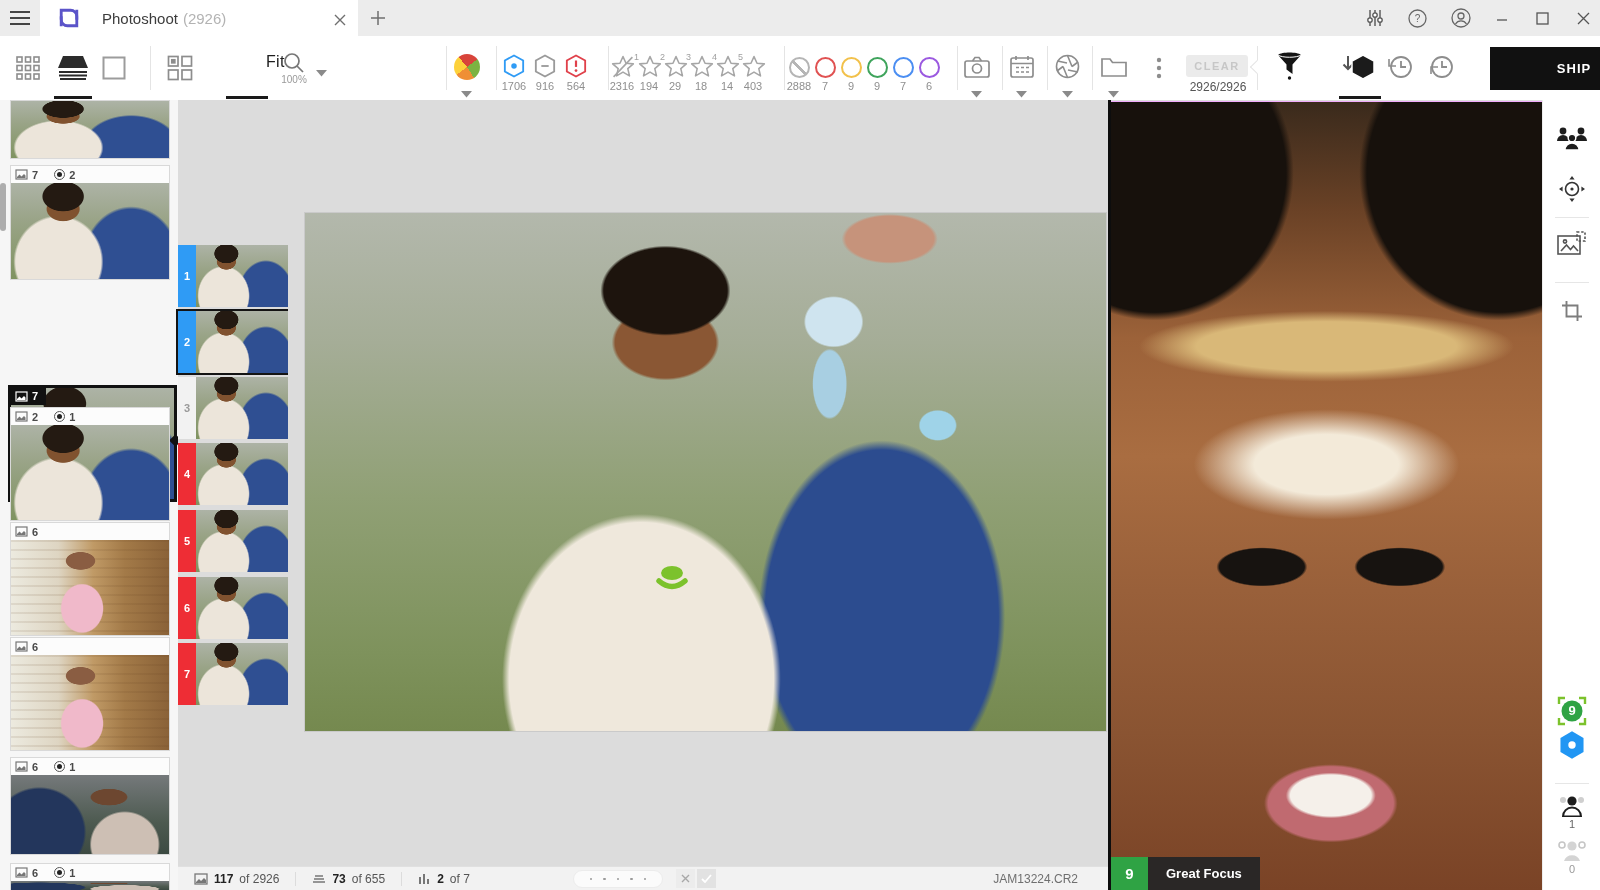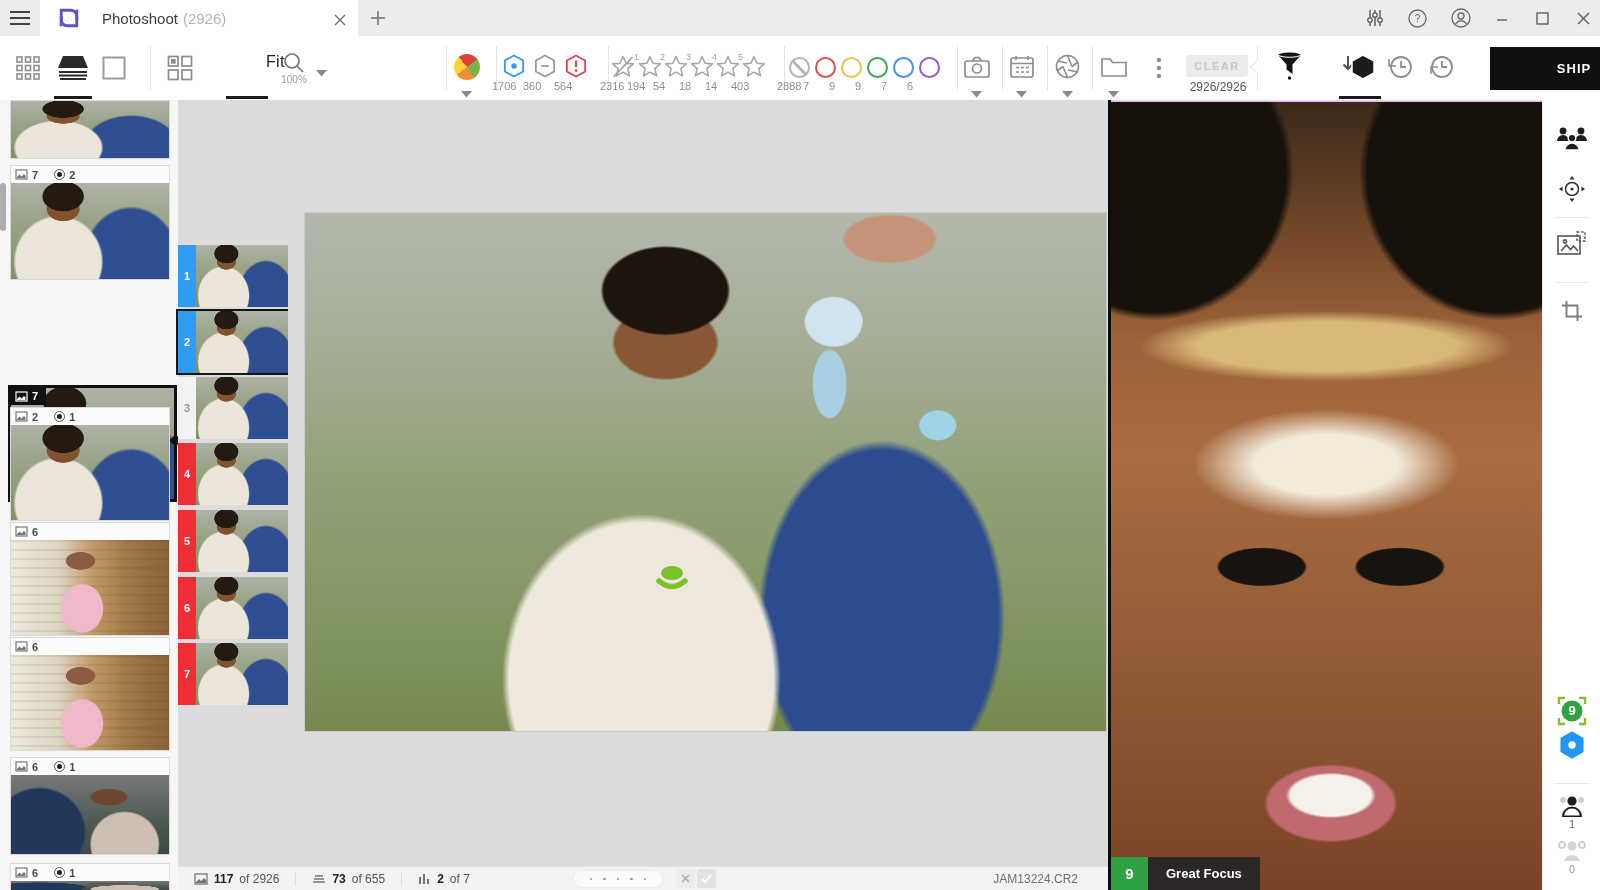--- a/index.html
+++ b/index.html
@@ -23,7 +23,7 @@
   .toolbar{position:absolute;left:0;top:36px;width:1600px;height:64px;background:#fff;border-bottom:1px solid #dedede;}
   .vdiv{position:absolute;top:10px;height:44px;width:1px;background:#e4e4e4;}
   .tool-underline{position:absolute;top:60px;height:3px;background:#1a1a1a;}
-  .tcount{position:absolute;top:44px;width:44px;text-align:left;font-size:11px;color:#8f8f8f;}
+  .tcount{position:absolute;top:44px;width:44px;text-align:center;font-size:11px;color:#8f8f8f;}
   .fit{position:absolute;left:228px;top:17px;font-size:16px;color:#1d1d1d;letter-spacing:.3px;cursor:pointer;margin-left:38px;}
   .zoomlvl{position:absolute;left:272px;top:38px;width:44px;text-align:center;font-size:10px;color:#9a9a9a;}
   .clear-btn{position:absolute;left:1186px;top:19px;width:62px;height:22px;background:#ebebeb;border-radius:3px;

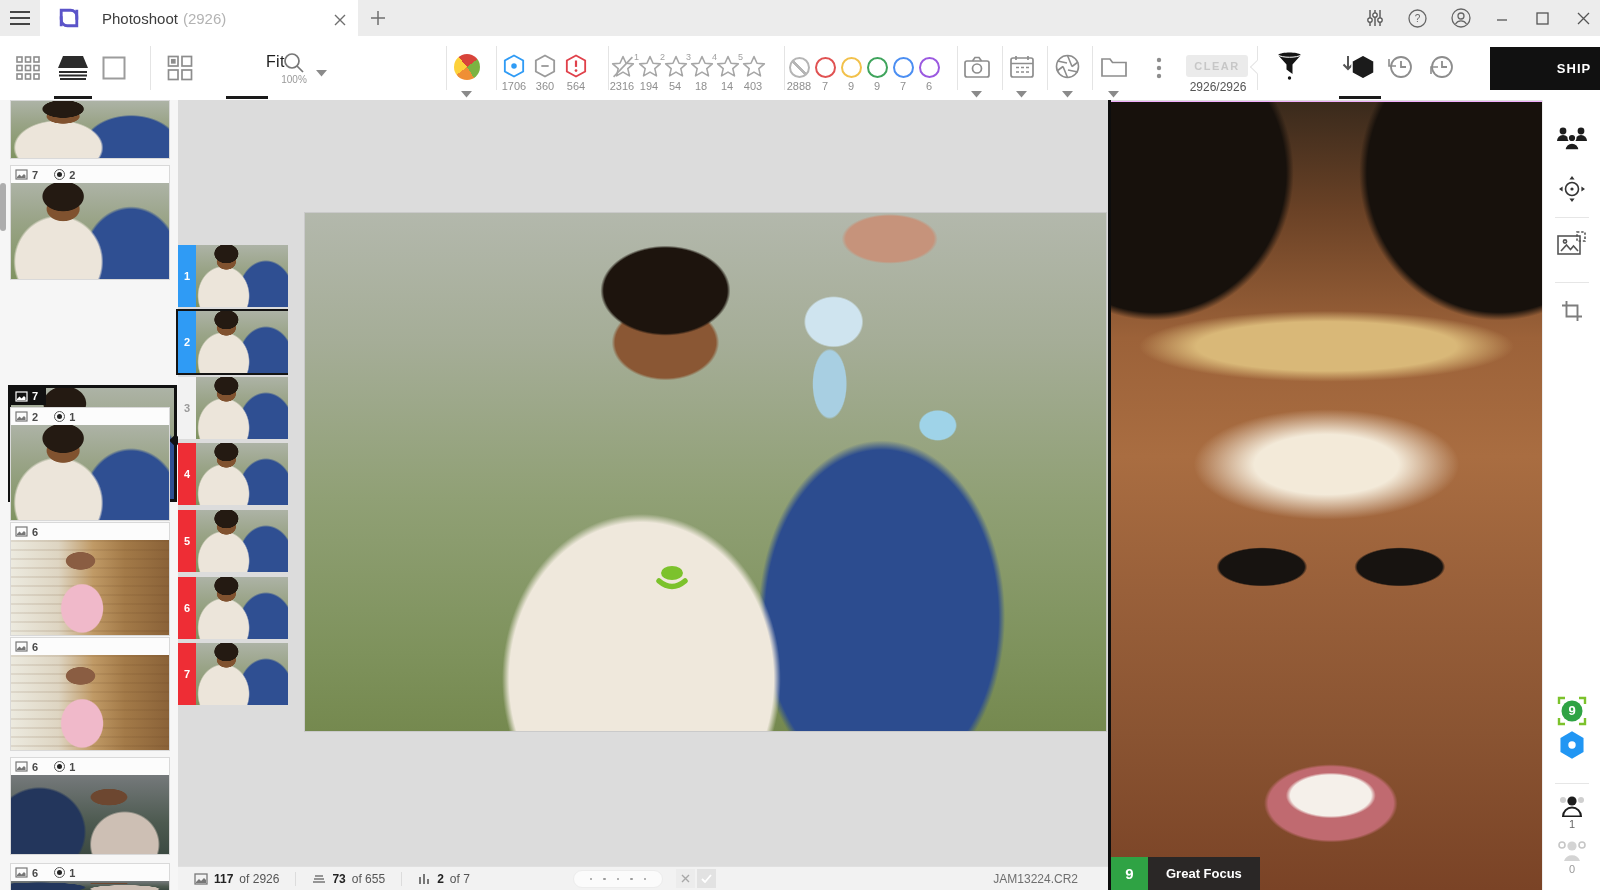--- a/index.html
+++ b/index.html
@@ -272,7 +272,7 @@
           <path d="M8 13 h8" stroke="#9a9a9a" stroke-width="2"></path>
         </svg>
     </div>
-    <div class="tcount" style="left:523px;">360</div>
+    <div class="tcount" style="left:523px;">916</div>
     <div class="abs" style="left:565px;top:18px;">
       <svg width="22" height="24" viewBox="0 0 24 26">
           <polygon points="12,1.5 22,7 22,19 12,24.5 2,19 2,7" fill="none" stroke="#e0404a" stroke-width="2"></polygon>

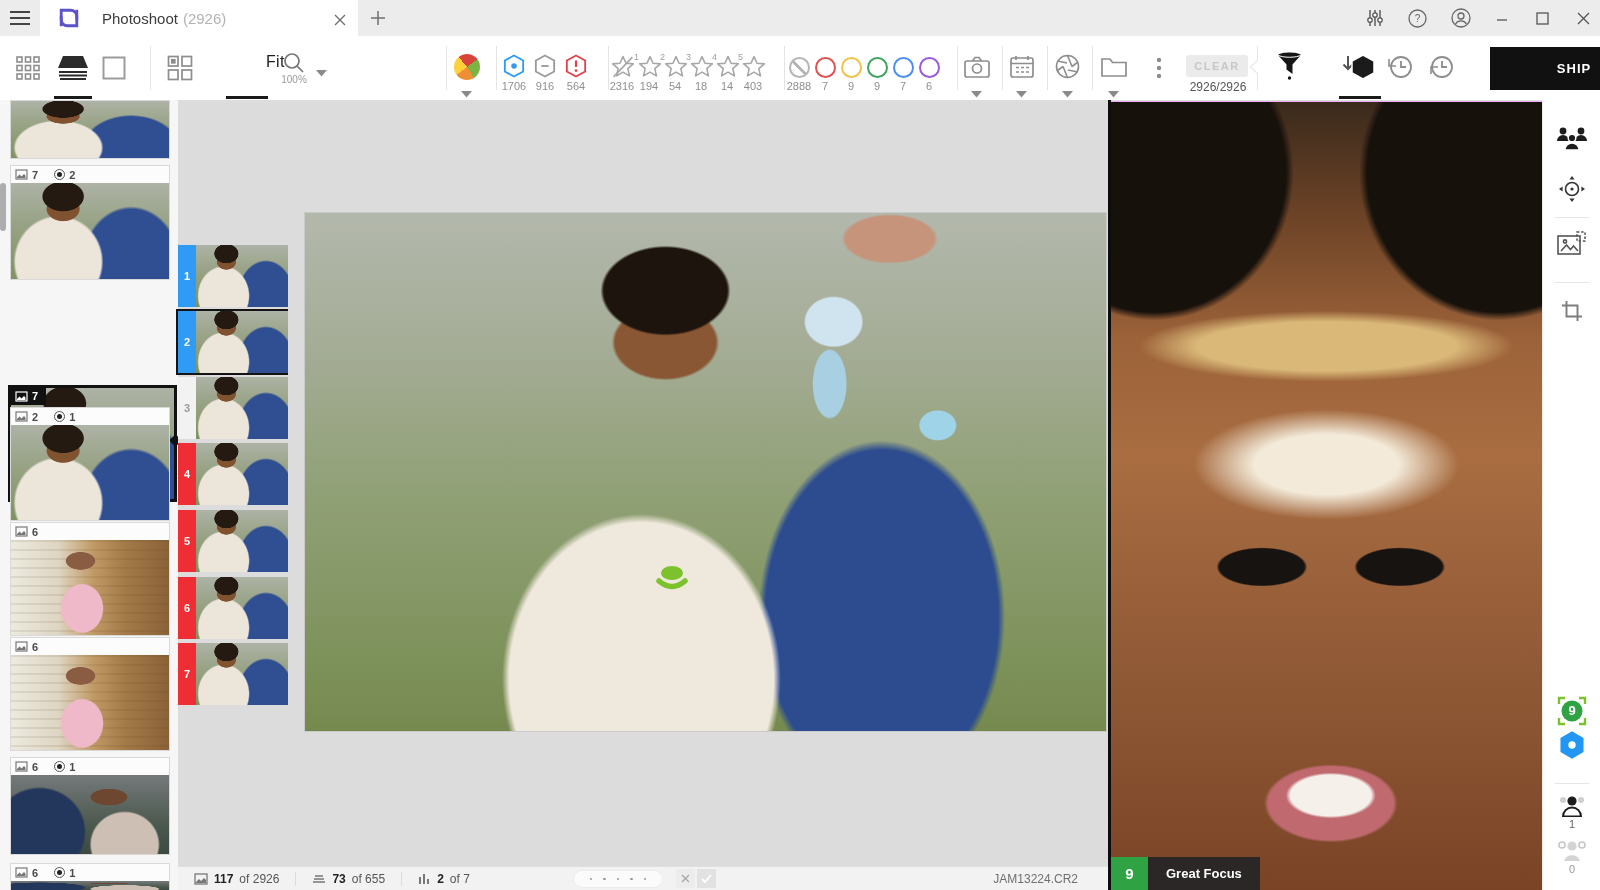--- a/index.html
+++ b/index.html
@@ -304,7 +304,7 @@
           <path d="M12 1.5 l2.9 6.4 7 .6 -5.3 4.6 1.6 6.9 -6.2 -3.6 -6.2 3.6 1.6 -6.9 -5.3 -4.6 7 -.6 Z" fill="none" stroke="#a6a6a6" stroke-width="1.5" stroke-linejoin="round"></path>
         </svg>
     </div>
-    <div class="tcount" style="left:653px;">54</div>
+    <div class="tcount" style="left:653px;">29</div>
     <div class="star-wrap" style="left:689px;">
       <span class="star-digit">3</span>
       <svg width="26" height="24" viewBox="0 0 24 23">

